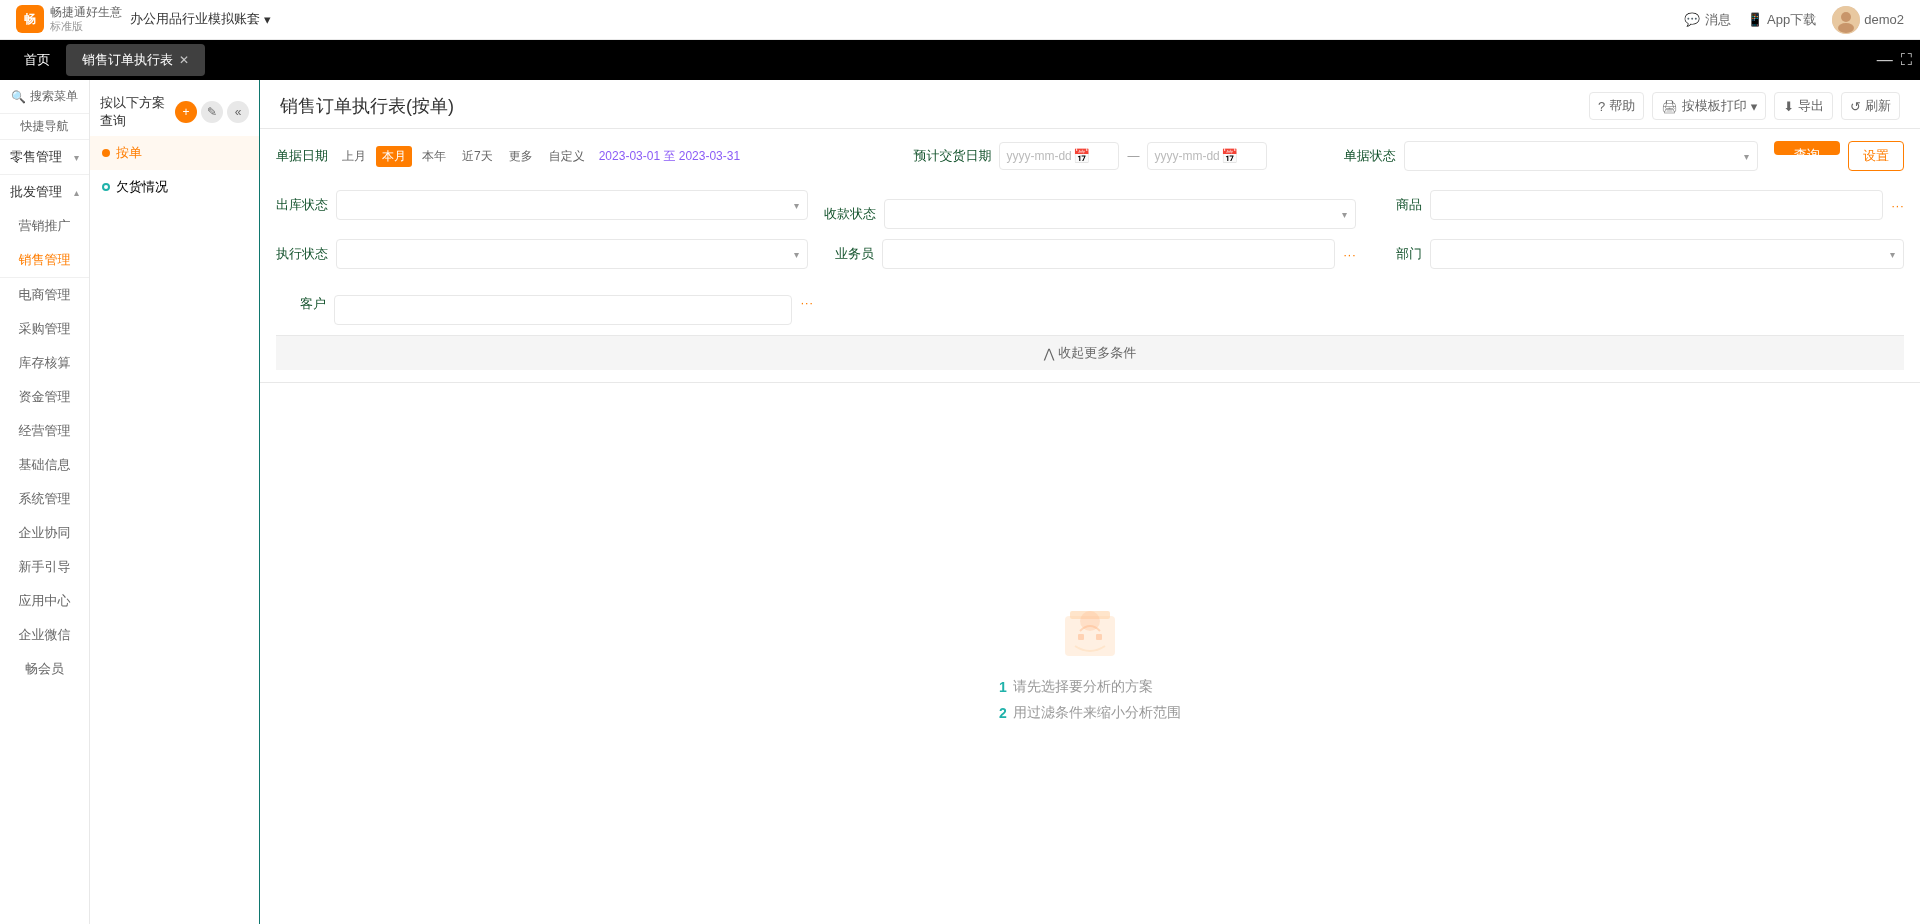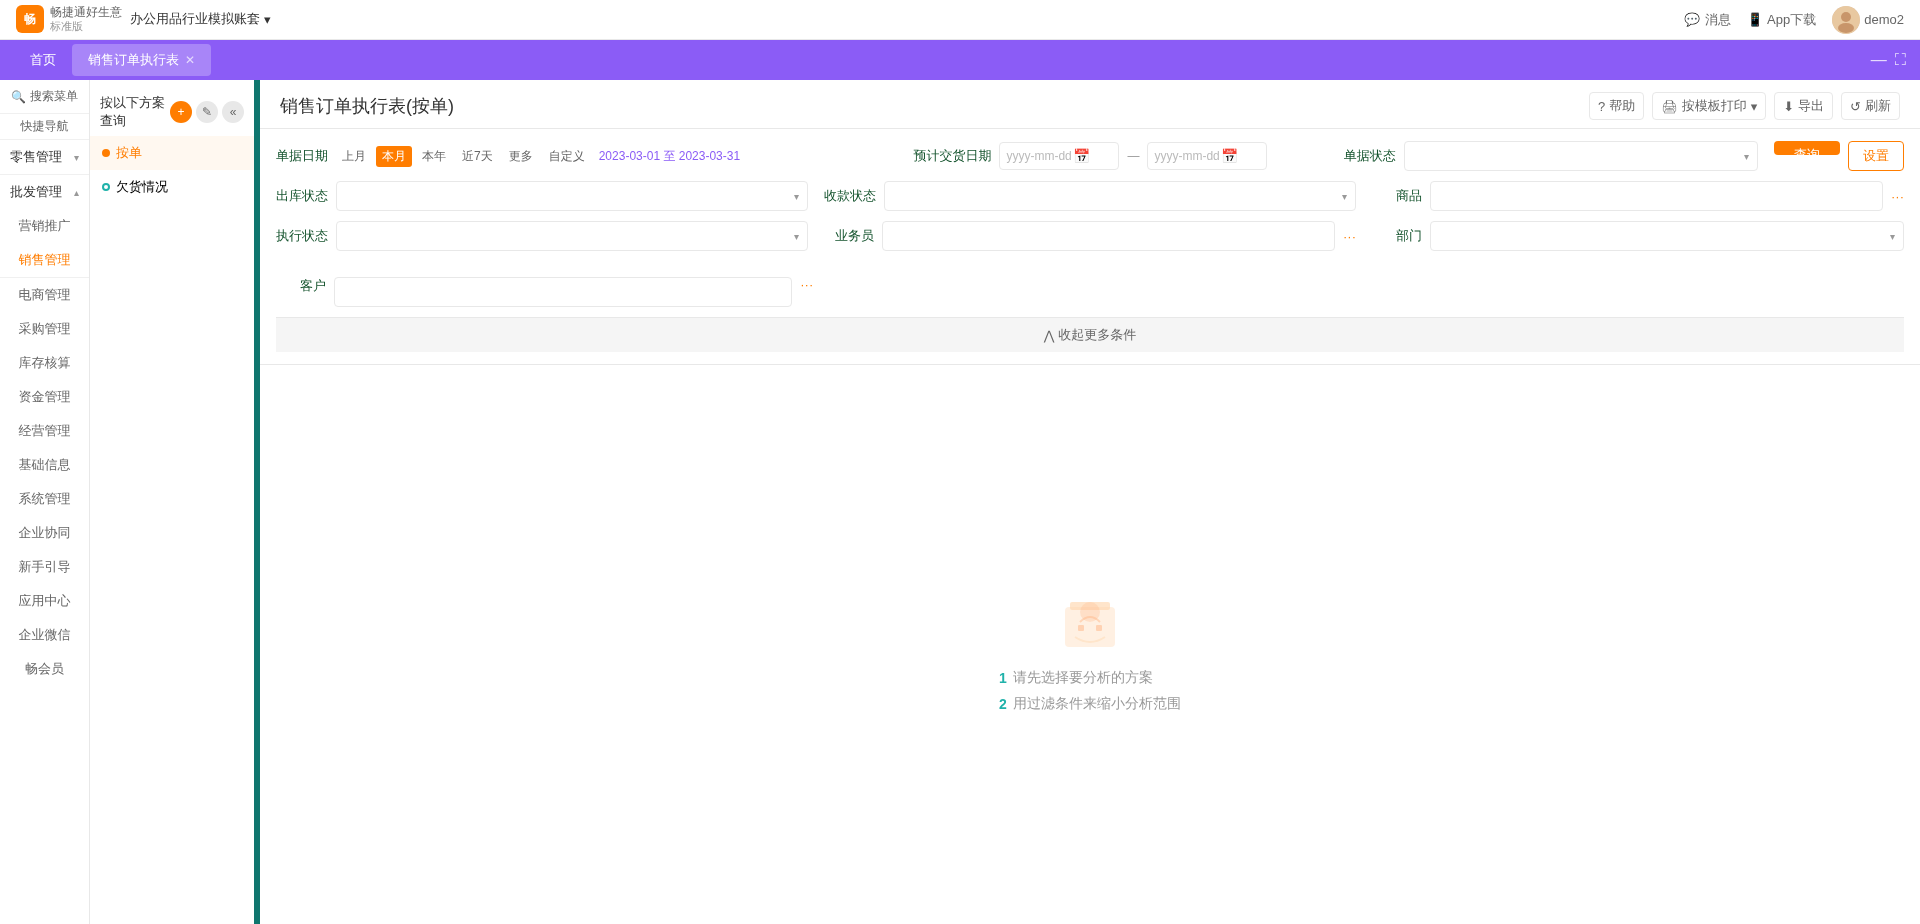--- a/index.html
+++ b/index.html
@@ -24,8 +24,8 @@
 
     
     .tab-bar {
-      display: flex; align-items: center; background: #8b5cf6;
-      height: 40px; flex-shrink: 0; padding: 0 14px;
+      display: flex; align-items: center; background: #000000;
+      height: 40px; flex-shrink: 0; padding: 0 8px;
     }
     .tab-item {
       display: flex; align-items: center; gap: 6px;

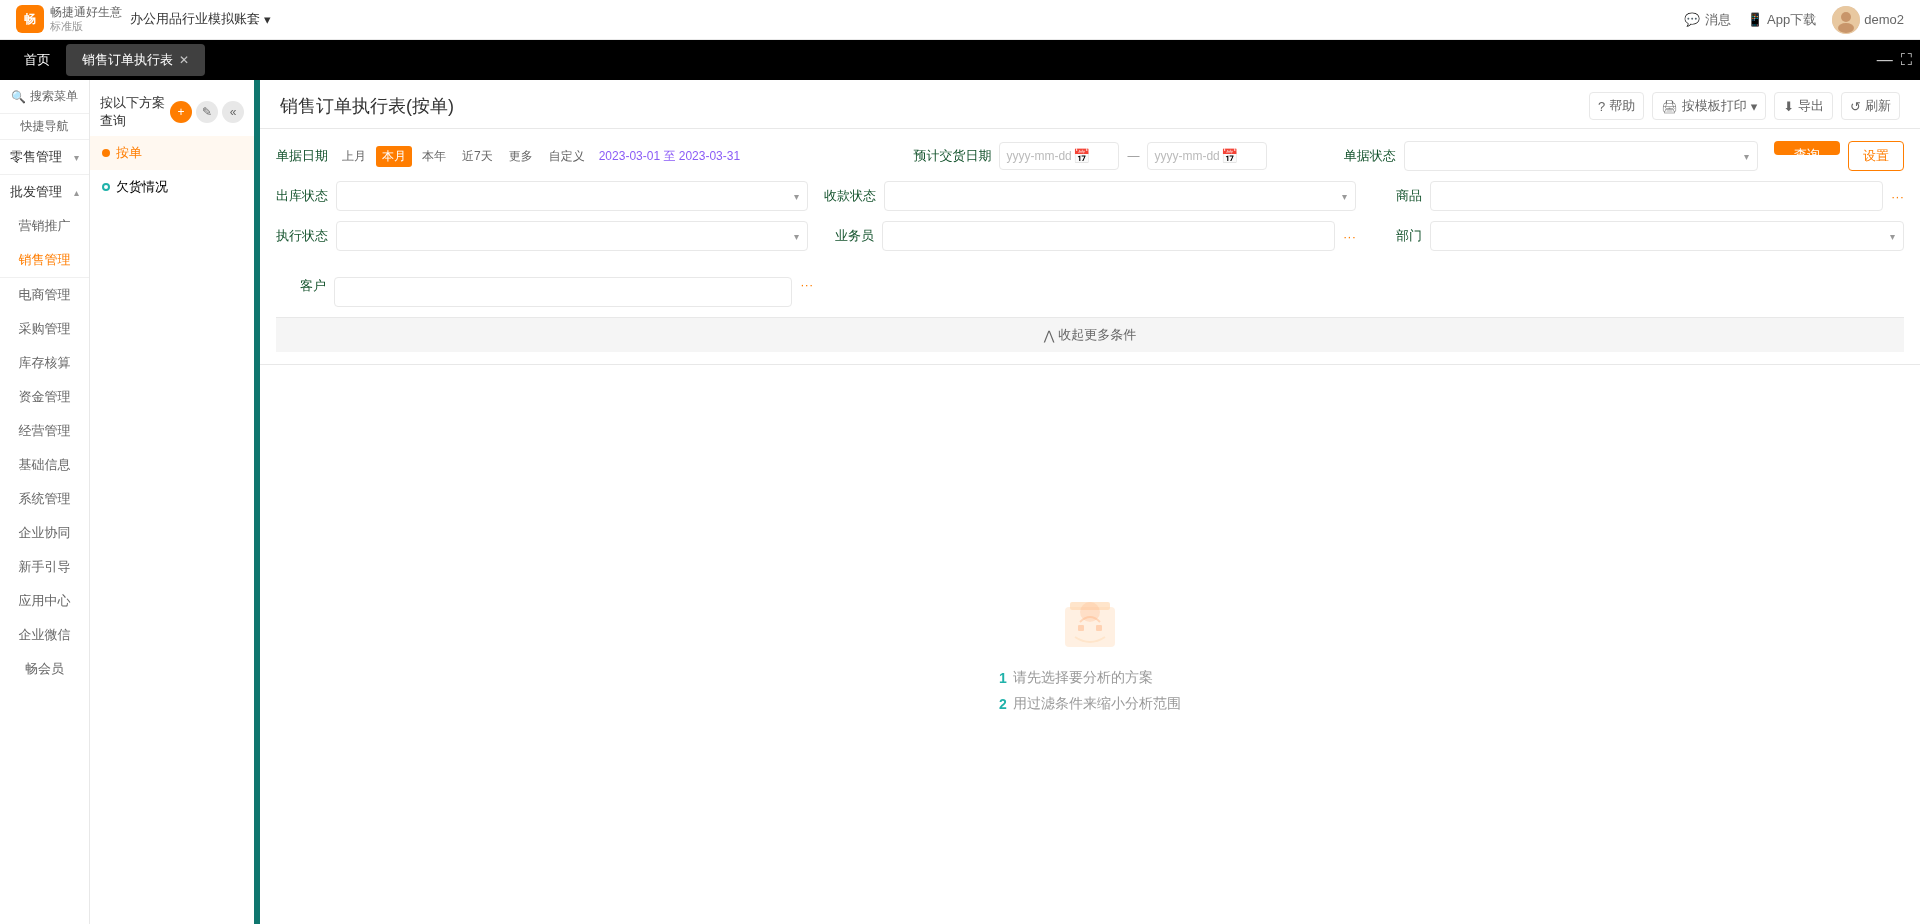--- a/index.html
+++ b/index.html
@@ -75,7 +75,7 @@
 
     
     .left-panel {
-      width: 170px; background: #fff; border-right: 6px solid #0f766e;
+      width: 170px; background: #fff; border-right: 1px solid #0f766e;
       padding: 8px 0; flex-shrink: 0;
     }
     .left-panel-header {

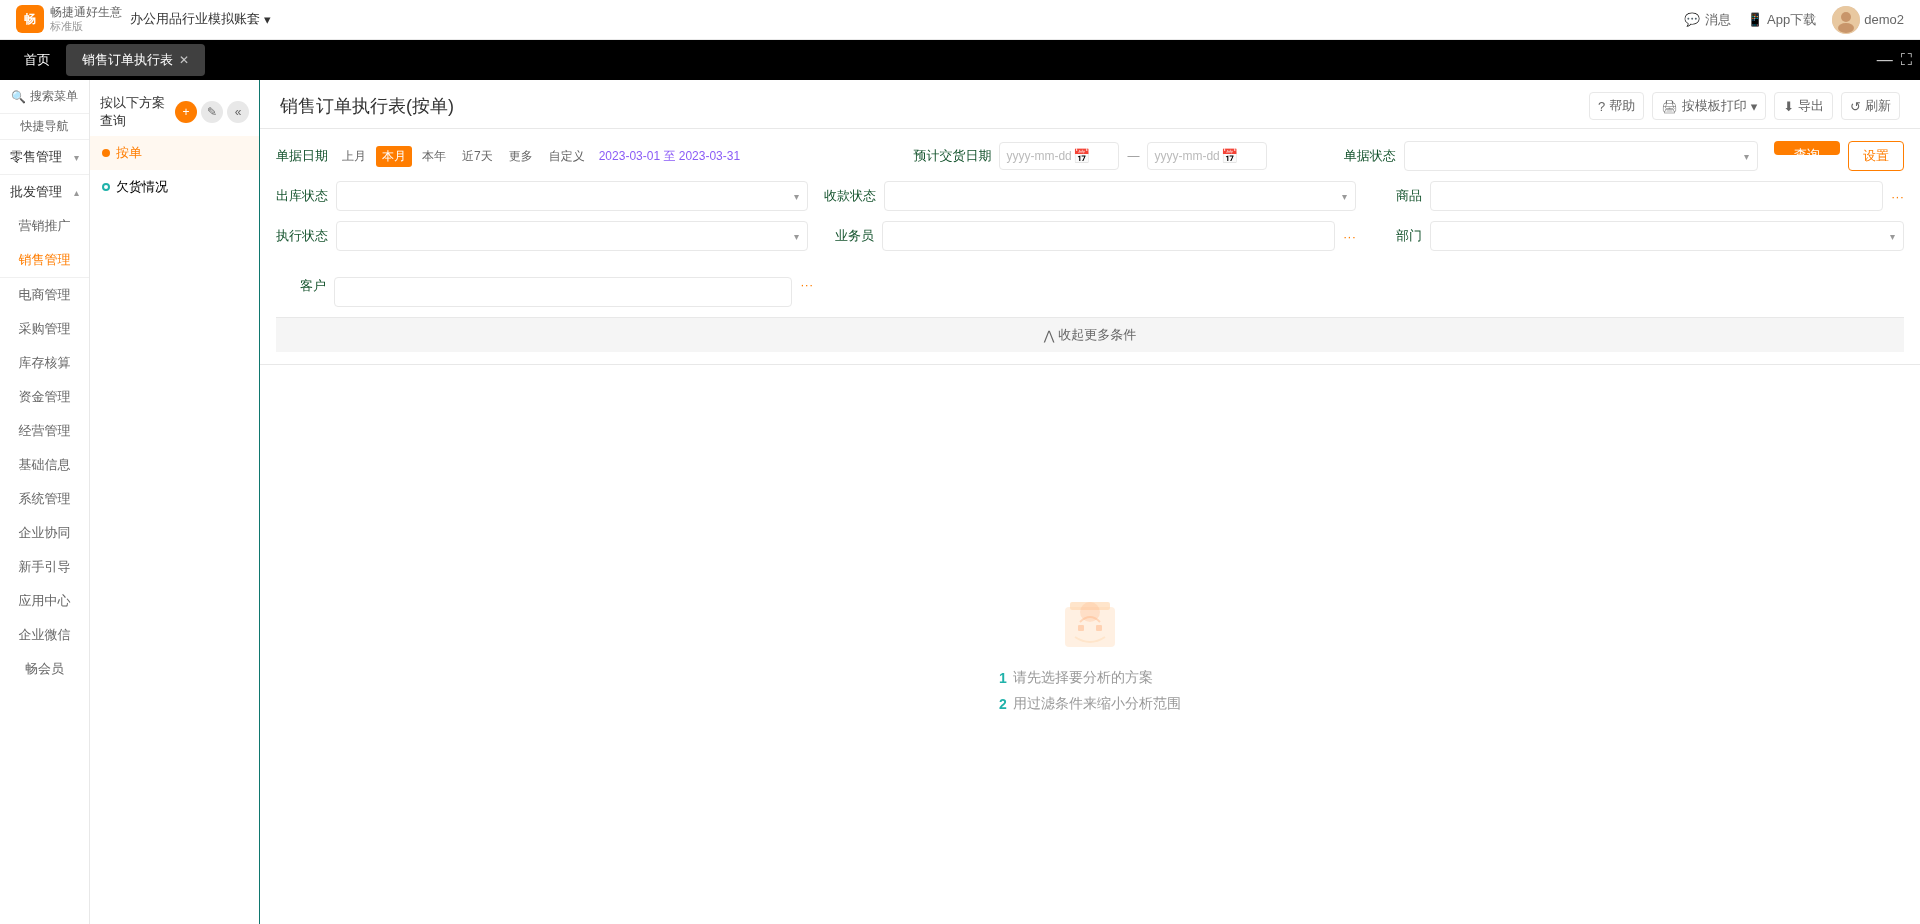--- a/index.html
+++ b/index.html
@@ -390,7 +390,7 @@
               <span class="caret">▾</span>
             </div>
           </div>
-          <div style="flex:1;display:flex;align-items:center;gap:8px;">
+          <div style="flex:1;display:flex;align-items:center;gap:8px;margin-top:18px;">
             <span class="seg-label">收款状态</span>
             <div class="filter-select-wrapper">
               <select><option></option></select>

